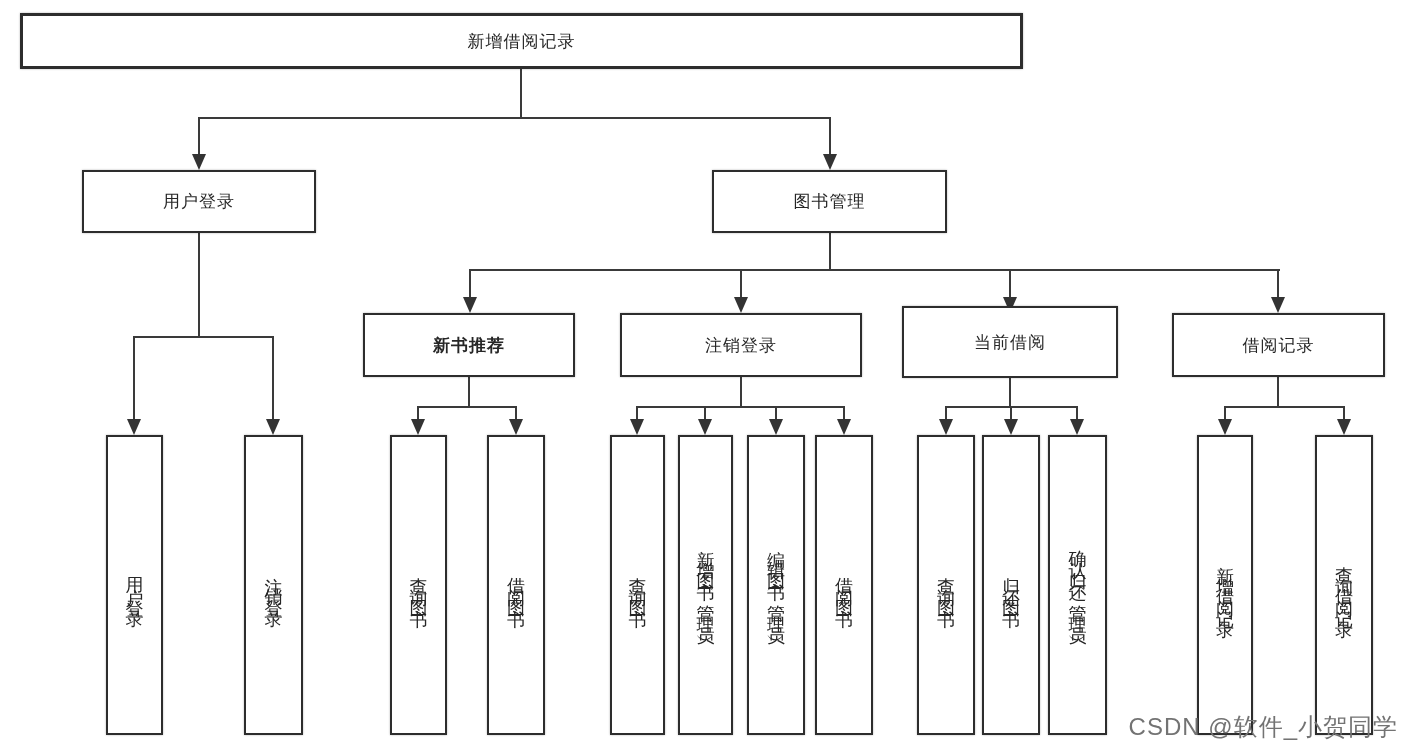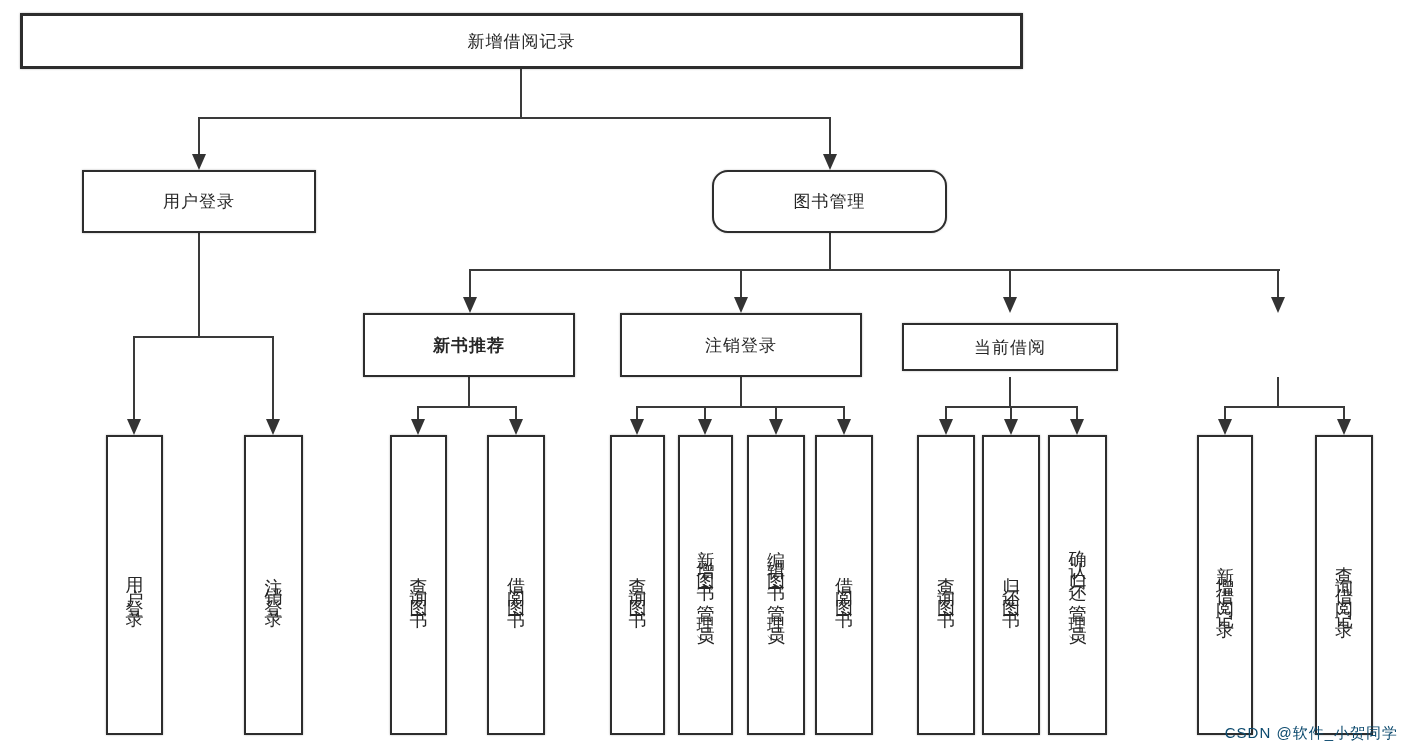--- a/index.html
+++ b/index.html
@@ -20,7 +20,7 @@
   
   .n-root   {left:20px;  top:13px;  width:1003px;height:56px;border-width:3px;}
   .n-login  {left:82px;  top:170px; width:234px; height:63px;}
-  .n-mgmt   {left:712px; top:170px; width:235px; height:63px;border-radius:16px;}
+  .n-mgmt   {left:712px; top:170px; width:235px; height:63px;}
   .n-rec    {left:363px; top:313px; width:212px; height:64px;font-weight:bold;}
   .n-borrow {left:620px; top:313px; width:242px; height:64px;}
   .n-cur    {left:902px; top:323px; width:216px; height:48px;}

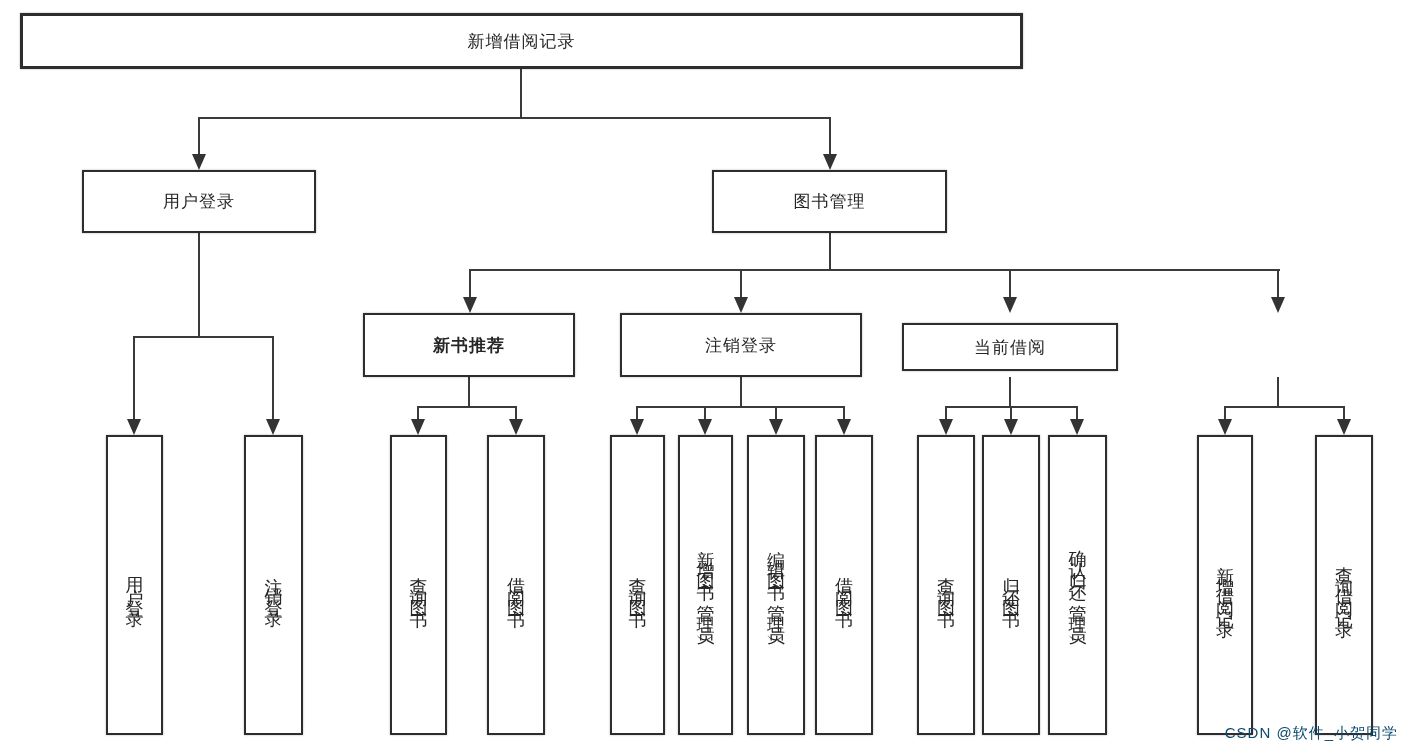--- a/index.html
+++ b/index.html
@@ -23,7 +23,7 @@
   .n-mgmt   {left:712px; top:170px; width:235px; height:63px;}
   .n-rec    {left:363px; top:313px; width:212px; height:64px;font-weight:bold;}
   .n-borrow {left:620px; top:313px; width:242px; height:64px;}
-  .n-cur    {left:902px; top:323px; width:216px; height:48px;}
+  .n-cur    {left:902px; top:306px; width:216px; height:72px;}
   .n-hist   {left:1172px;top:313px; width:213px; height:64px;}
   .lf       {top:435px;height:300px;}
   .n-a1{left:106px;width:57px;} .n-a2{left:244px;width:59px;}

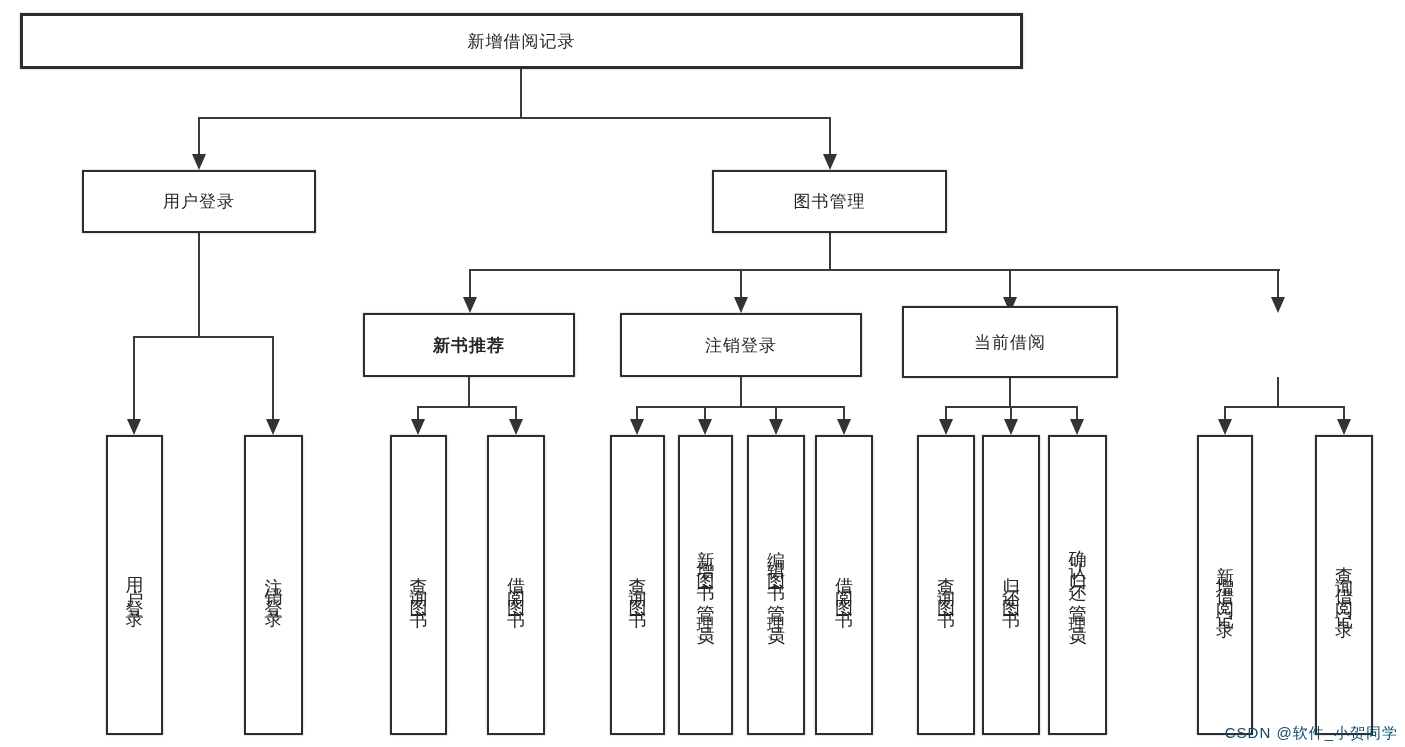--- a/index.html
+++ b/index.html
@@ -129,6 +129,9 @@
   <div class="box n-cur">
     <span>当前借阅</span>
   </div>
+  <div class="box n-hist">
+    <span>借阅记录</span>
+  </div>
 
   <div class="vbox lf n-a1">
     <span class="vt">用户登录</span>

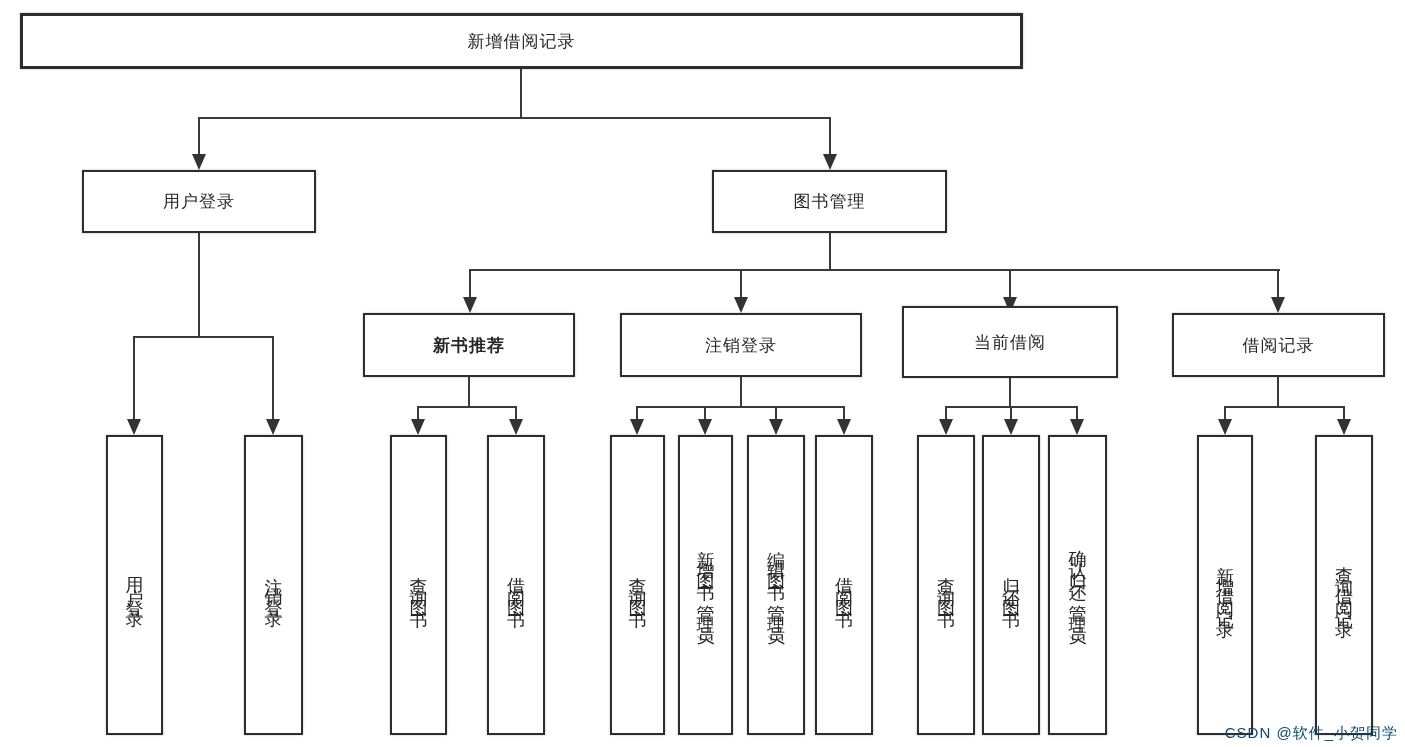--- a/index.html
+++ b/index.html
@@ -39,7 +39,7 @@
       border-left:7px solid transparent;border-right:7px solid transparent;
       border-top:16px solid #333333;}
   
-  .wm{position:absolute;right:7px;bottom:4px;font-size:15px;color:#0c4a6e;
+  .wm{position:absolute;right:7px;bottom:4px;font-size:24px;color:#737373;
       letter-spacing:1px;}
 </style>
 </head>

